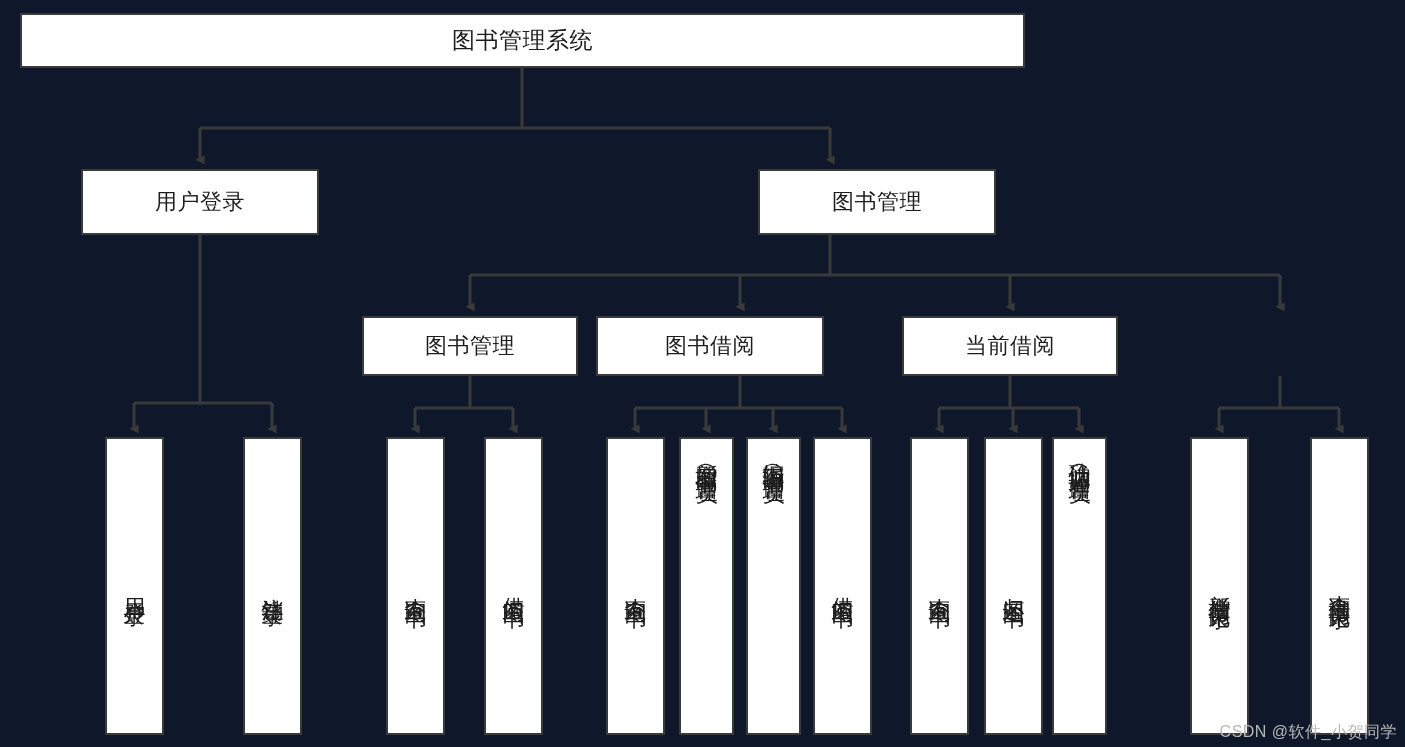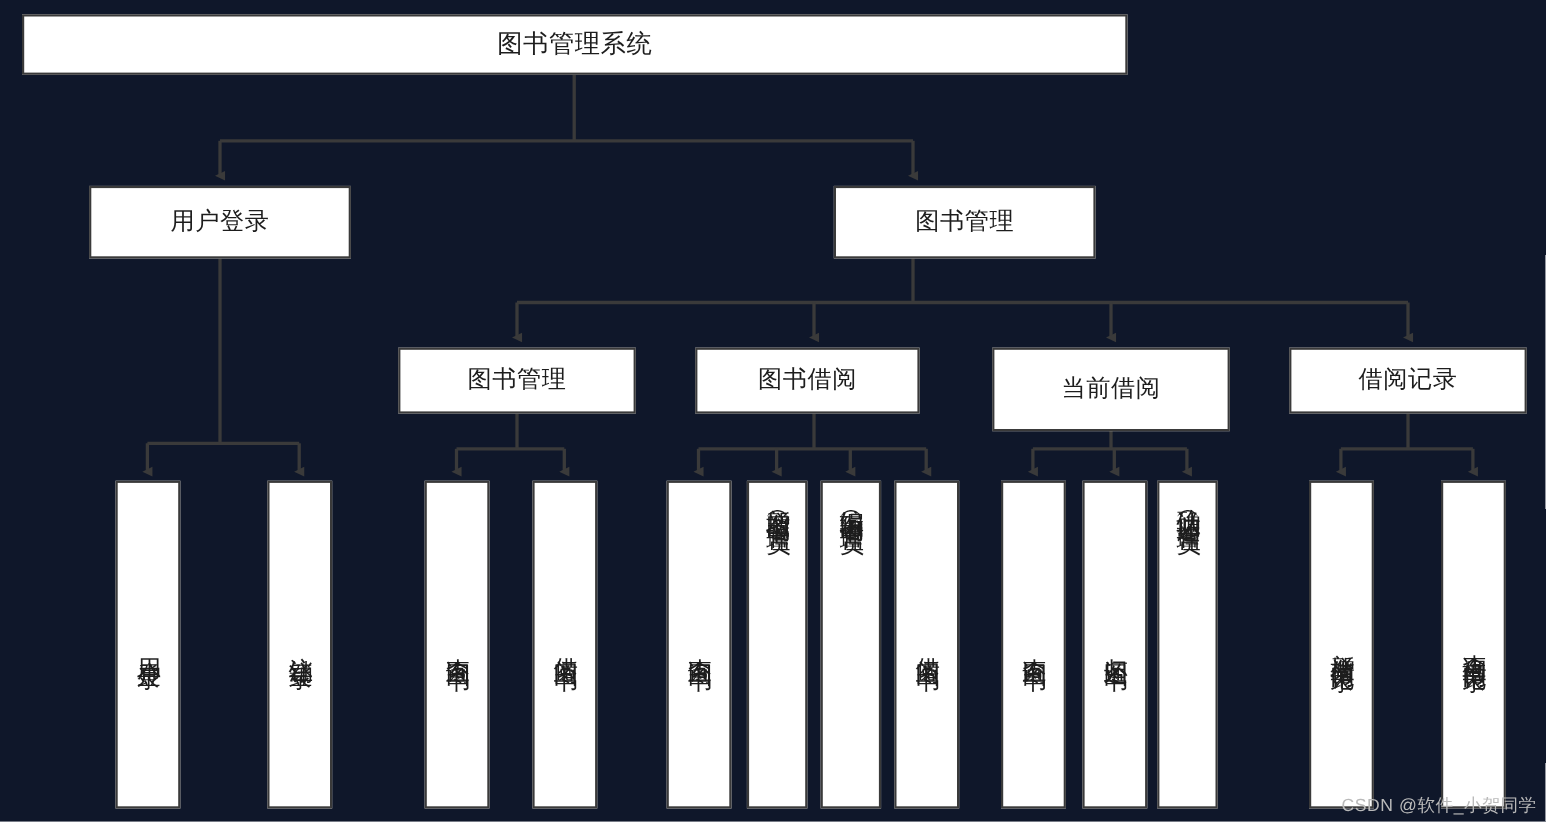--- a/index.html
+++ b/index.html
@@ -151,7 +151,7 @@
   <div class="node horiz" style="left:362px; top:316px; width:216px; height:60px;">
     <span class="node-label">图书管理</span>
   </div>
-  <div class="node horiz" style="left:632px; top:316px; width:204px; height:60px;">
+  <div class="node horiz" style="left:596px; top:316px; width:228px; height:60px;">
     <span class="node-label">图书借阅</span>
   </div>
   <div class="node horiz" style="left:902px; top:316px; width:216px; height:76px;">

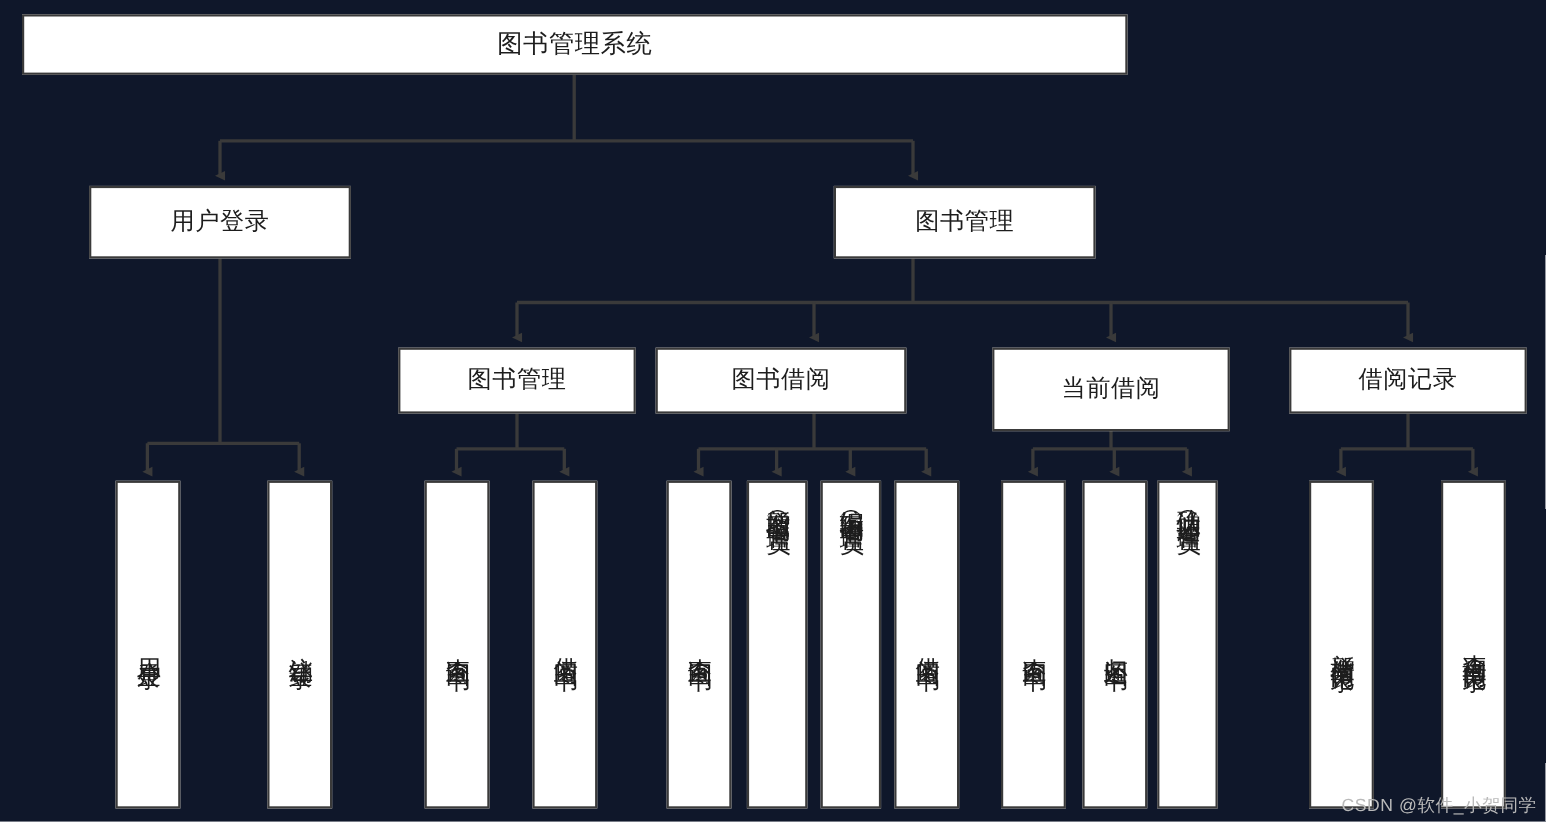--- a/index.html
+++ b/index.html
@@ -154,7 +154,7 @@
   <div class="node horiz" style="left:596px; top:316px; width:228px; height:60px;">
     <span class="node-label">图书借阅</span>
   </div>
-  <div class="node horiz" style="left:902px; top:316px; width:216px; height:76px;">
+  <div class="node horiz" style="left:902px; top:316px; width:216px; height:60px;">
     <span class="node-label">当前借阅</span>
   </div>
   <div class="node horiz" style="left:1172px; top:316px; width:216px; height:60px;">

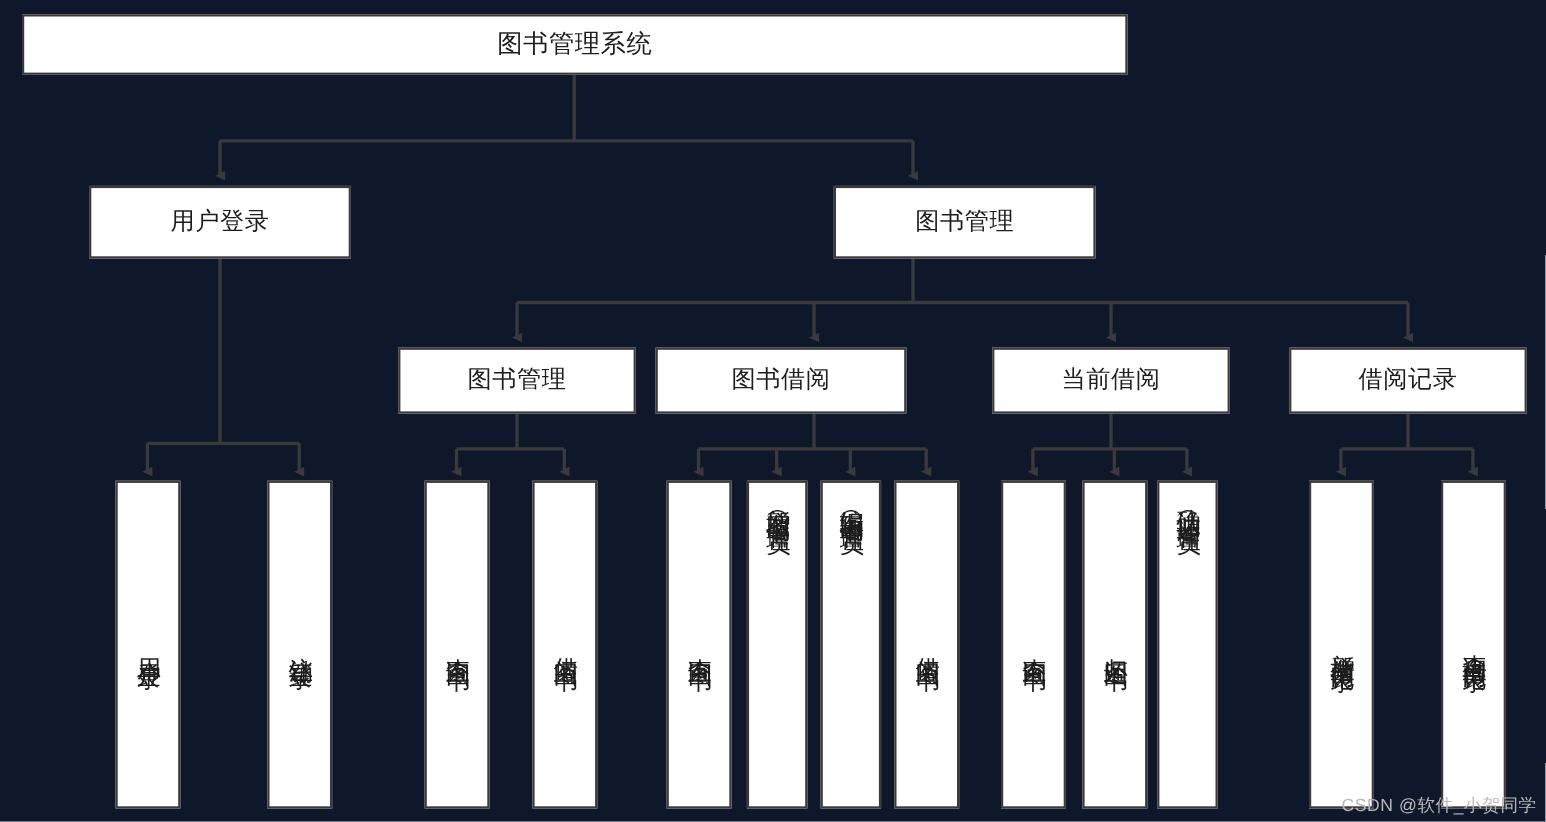--- a/index.html
+++ b/index.html
@@ -157,9 +157,6 @@
   <div class="node horiz" style="left:902px; top:316px; width:216px; height:60px;">
     <span class="node-label">当前借阅</span>
   </div>
-  <div class="node horiz" style="left:1172px; top:316px; width:216px; height:60px;">
-    <span class="node-label">借阅记录</span>
-  </div>
 
   <div class="node leaf center-v" style="left:105px; top:437px; width:59px; height:298px;">
     <span class="node-label">用户登录</span>

